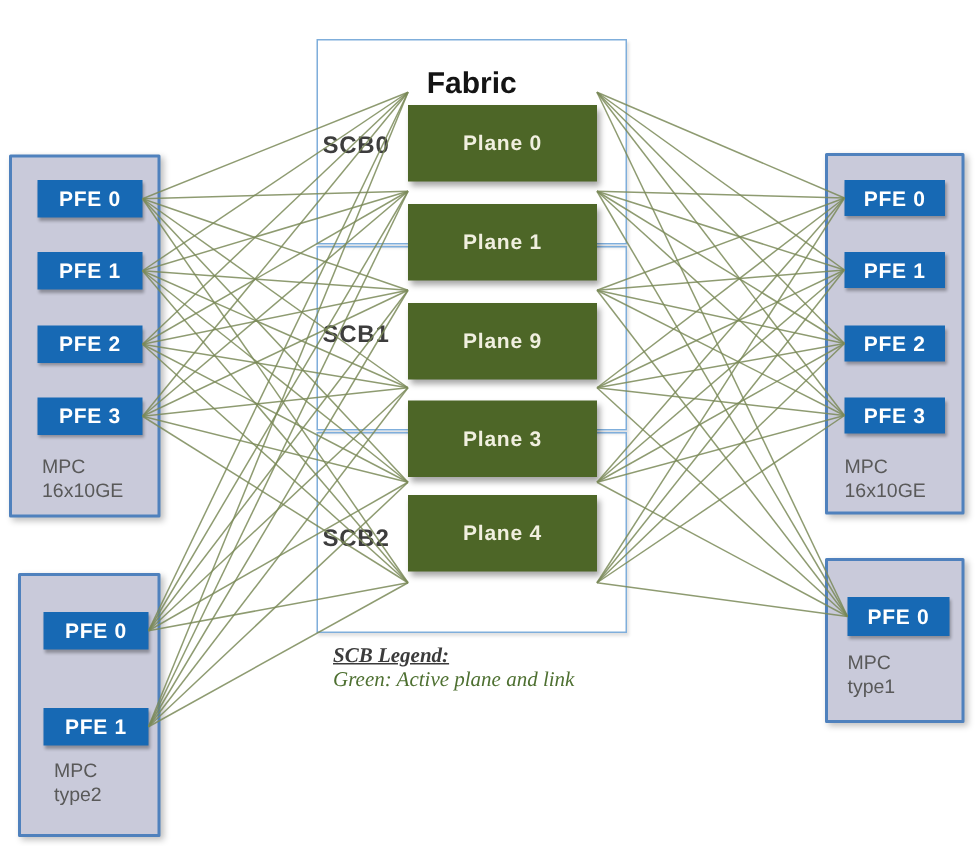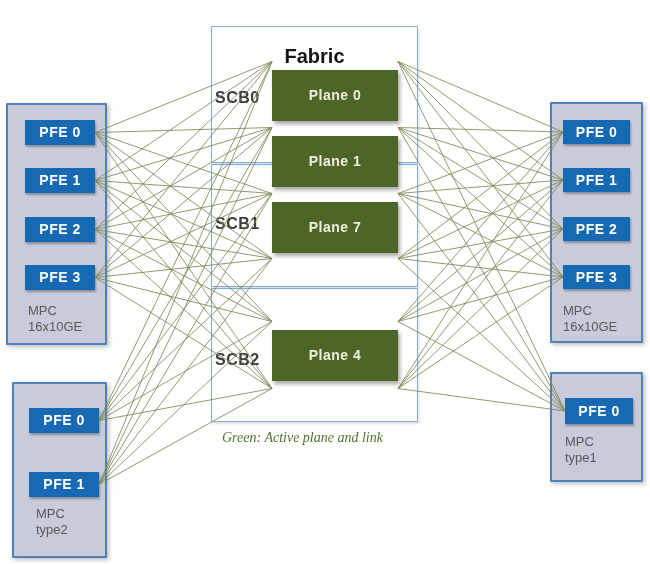--- a/index.html
+++ b/index.html
@@ -109,7 +109,7 @@
 
   <div class="plane" style="top:36px">Plane 0</div>
   <div class="plane" style="top:102px">Plane 1</div>
-  <div class="plane" style="top:168px">Plane 7</div>
+  <div class="plane" style="top:168px">Plane 9</div>
   <div class="plane" style="top:296px">Plane 4</div>
 
   <div class="legend">

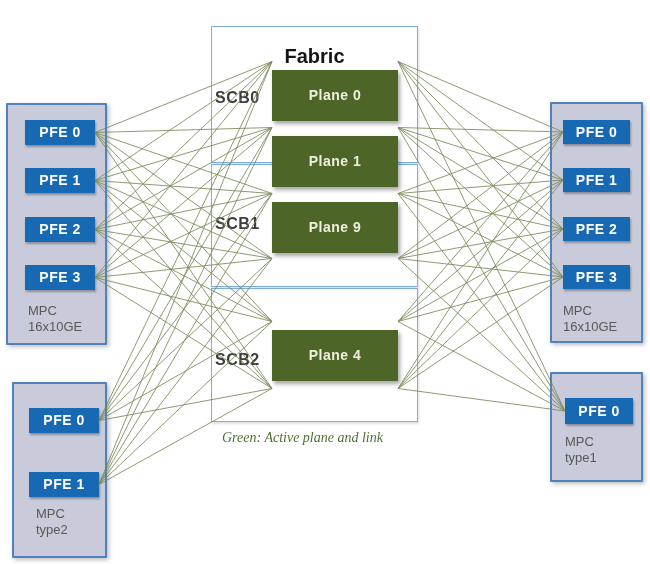--- a/index.html
+++ b/index.html
@@ -110,6 +110,7 @@
   <div class="plane" style="top:36px">Plane 0</div>
   <div class="plane" style="top:102px">Plane 1</div>
   <div class="plane" style="top:168px">Plane 9</div>
+  <div class="plane" style="top:233px">Plane 3</div>
   <div class="plane" style="top:296px">Plane 4</div>
 
   <div class="legend">

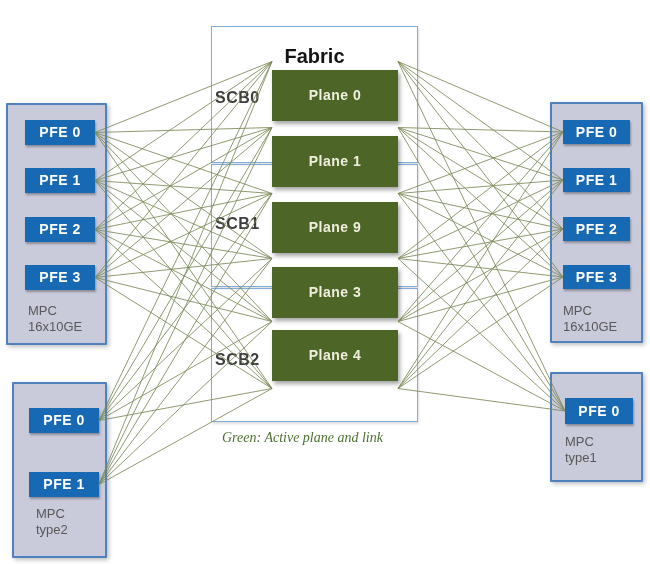--- a/index.html
+++ b/index.html
@@ -114,6 +114,7 @@
   <div class="plane" style="top:296px">Plane 4</div>
 
   <div class="legend">
+    <div class="legend-title">SCB Legend:</div>
     <div class="legend-green">Green: Active plane and link</div>
   </div>
 

